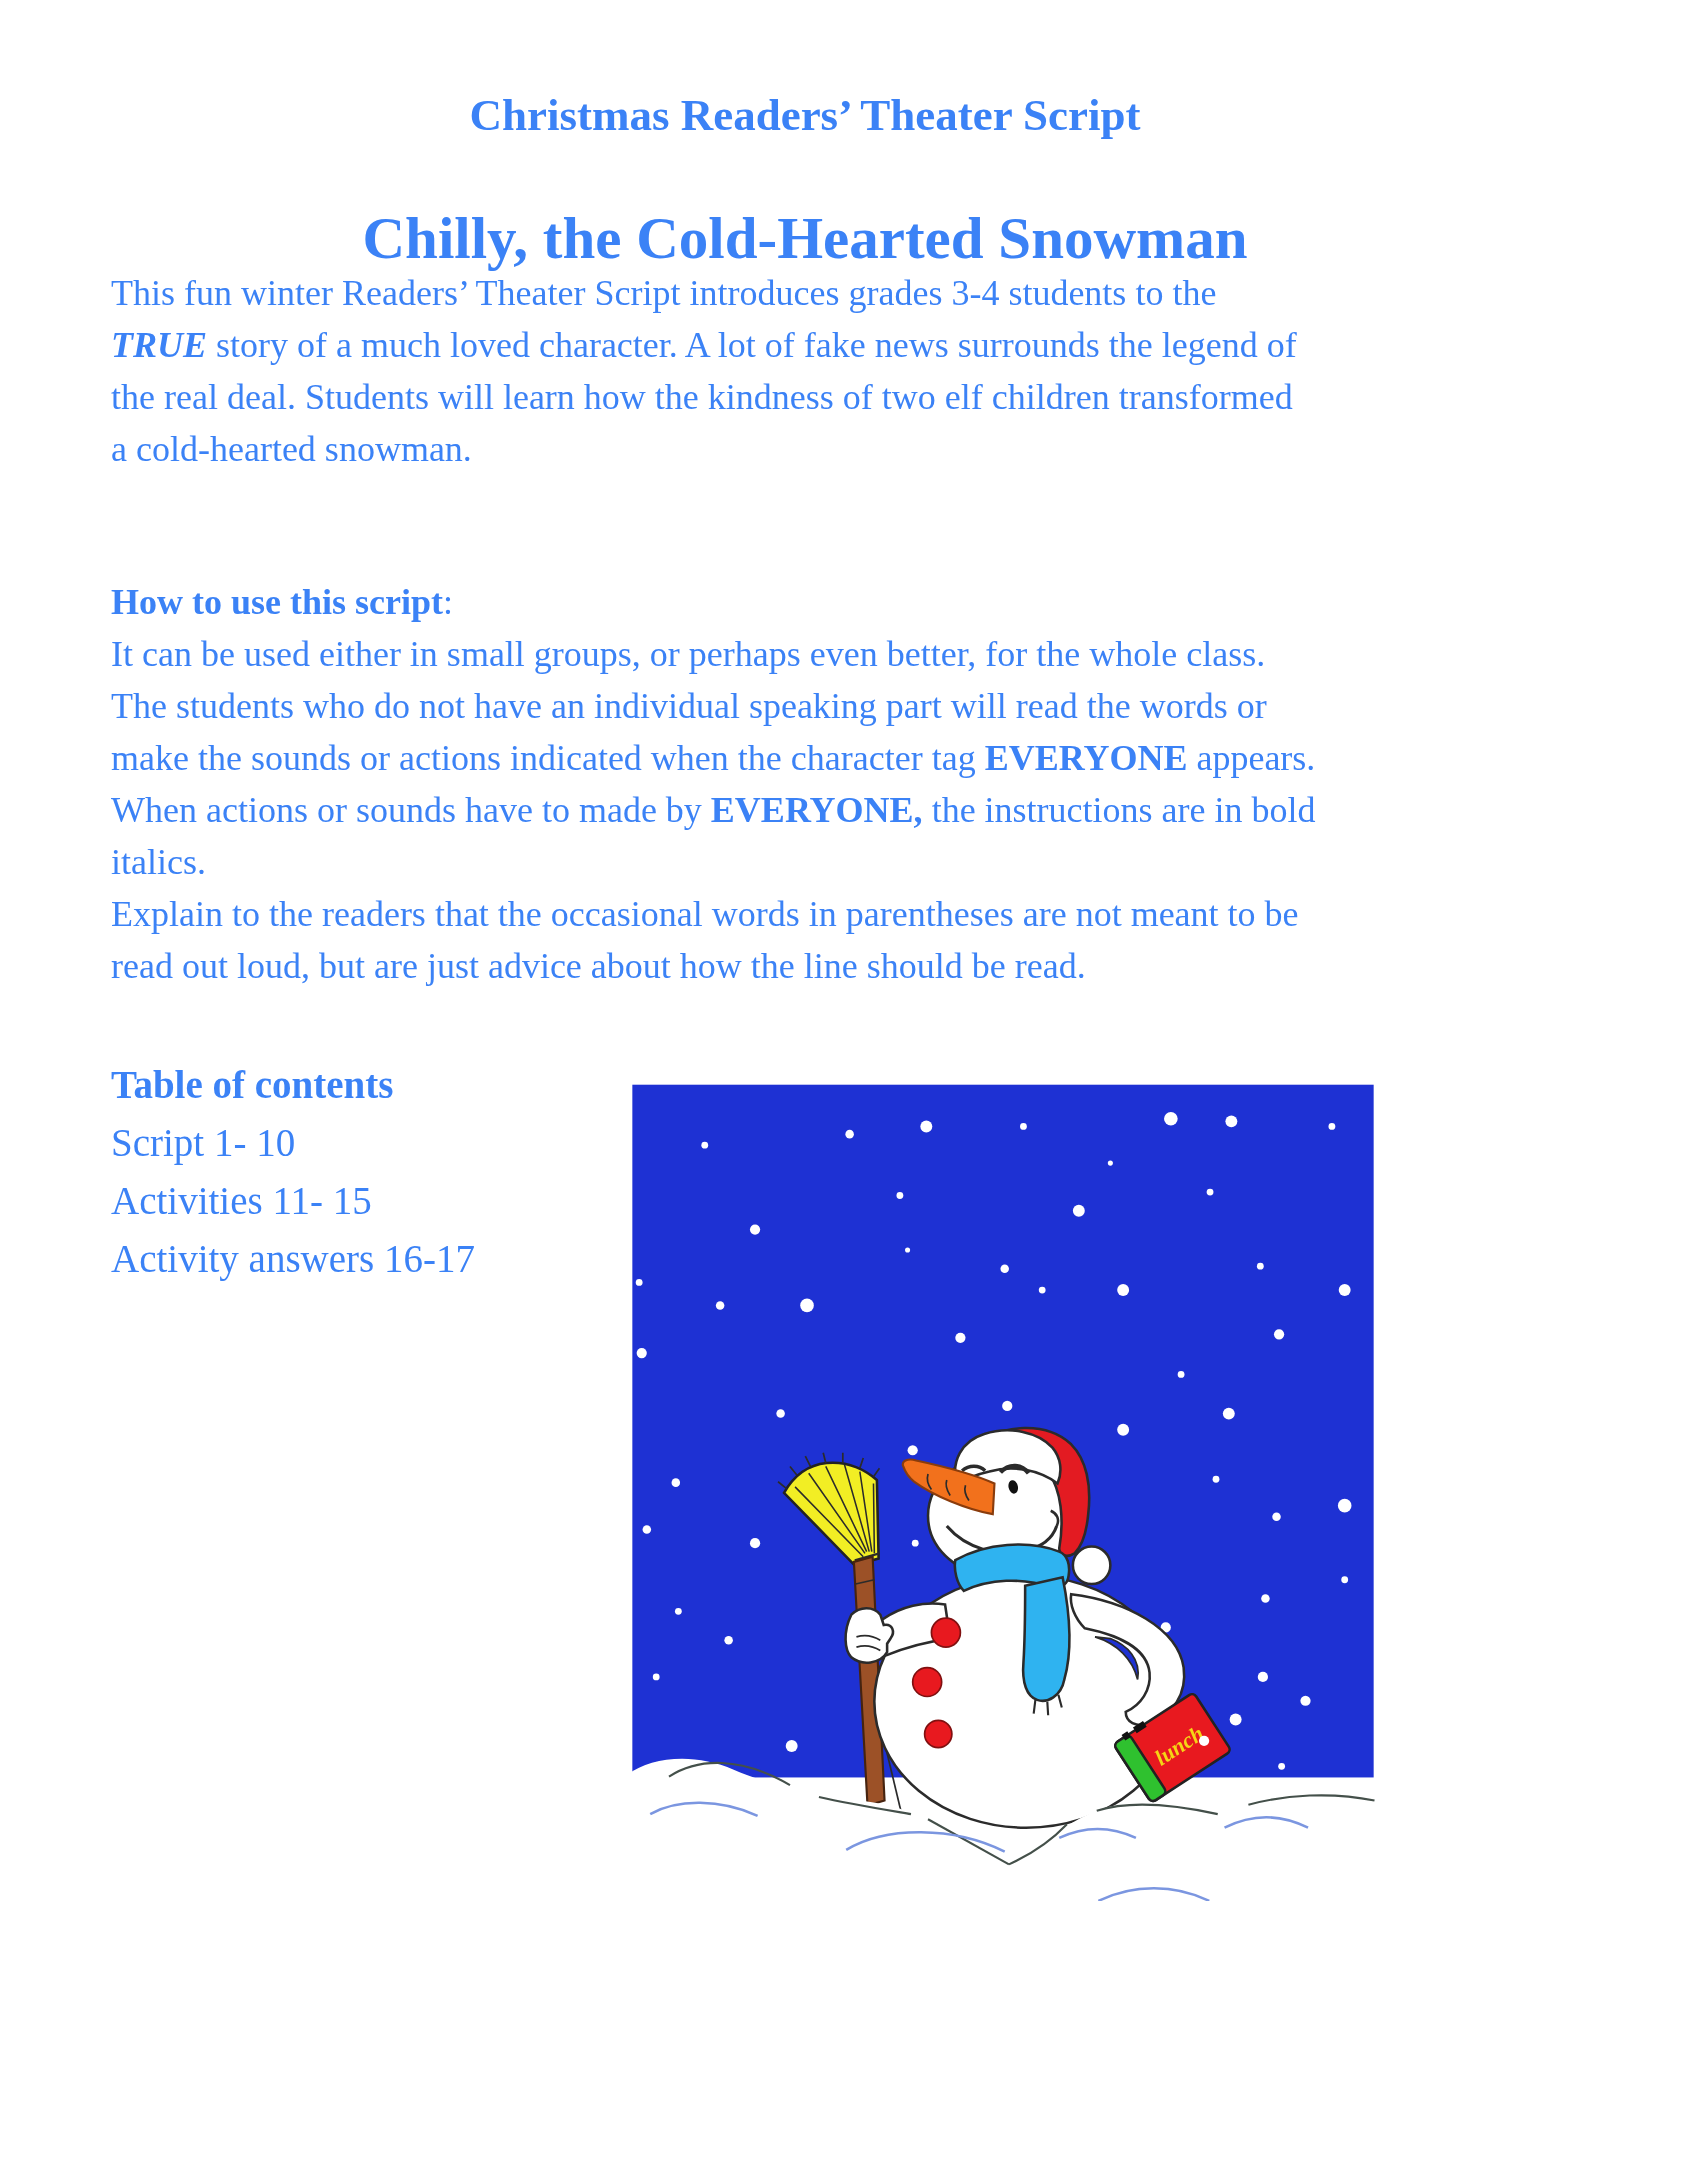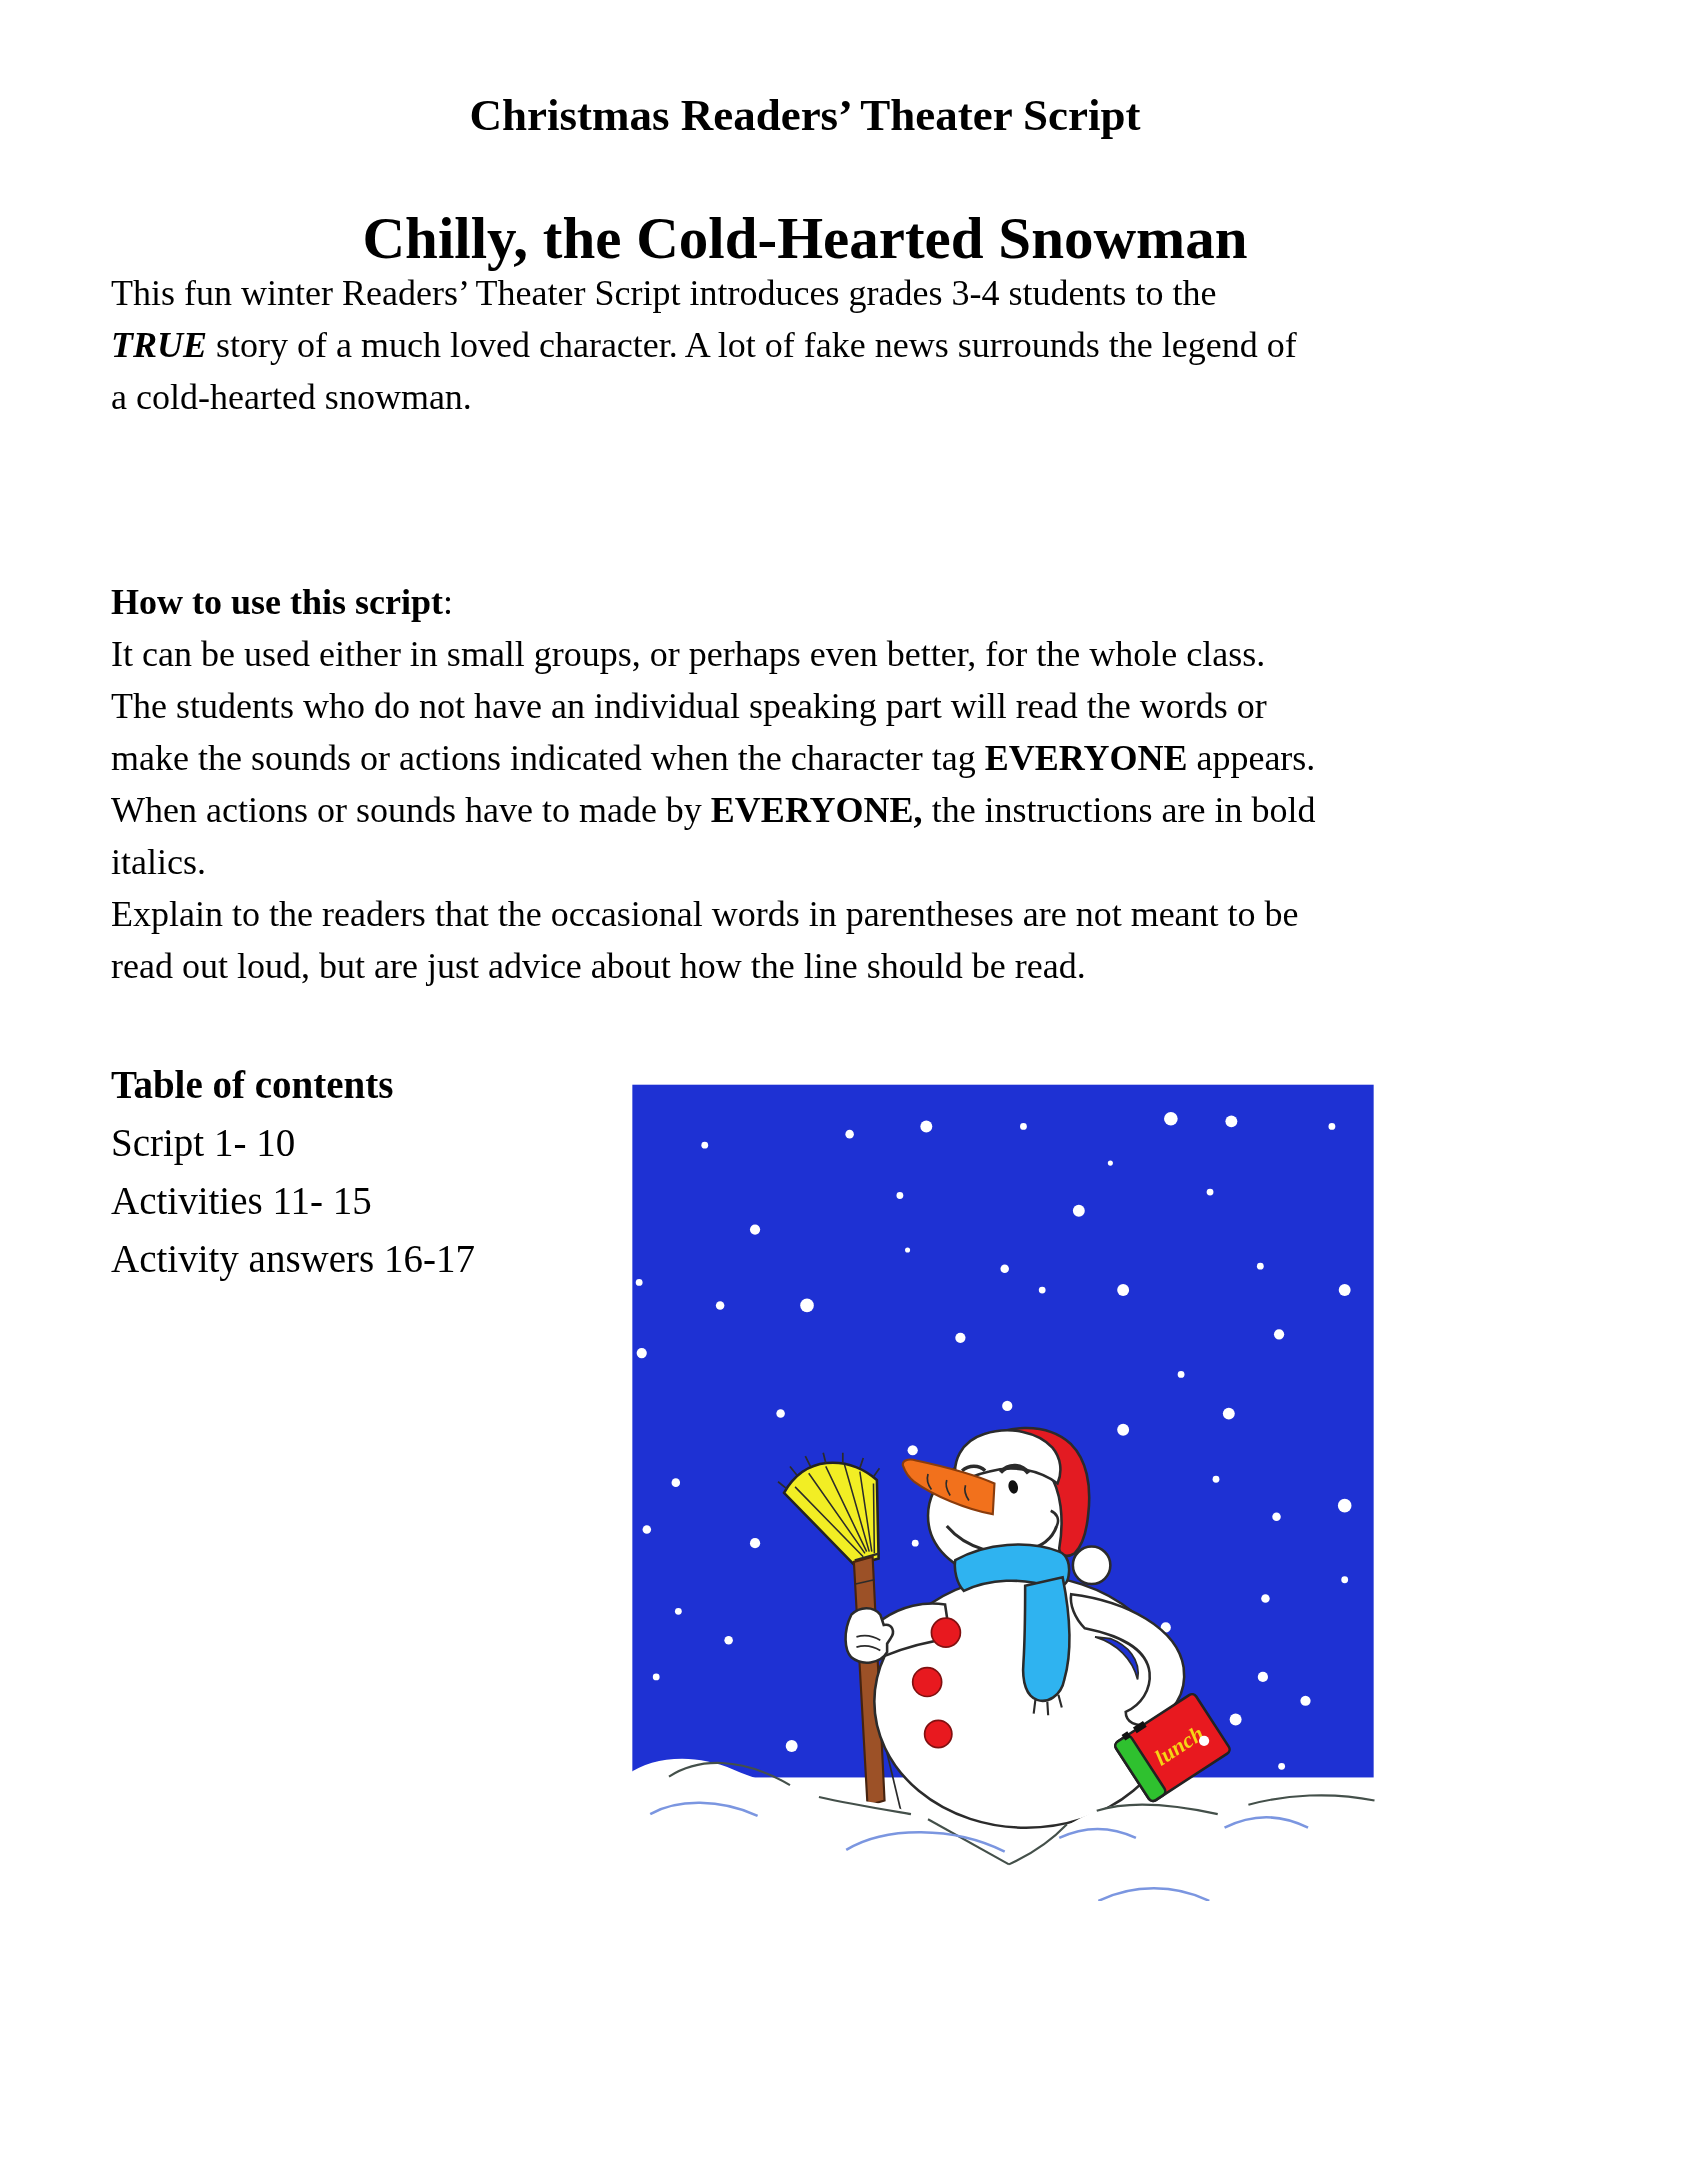--- a/index.html
+++ b/index.html
@@ -8,7 +8,7 @@
     width:1686px;height:2181px;
     background:#ffffff;
     font-family:"Liberation Serif","DejaVu Serif",serif;
-    color:#000000;
+    color:#3b82f6;
     overflow:hidden;
   }
   .doc-title{

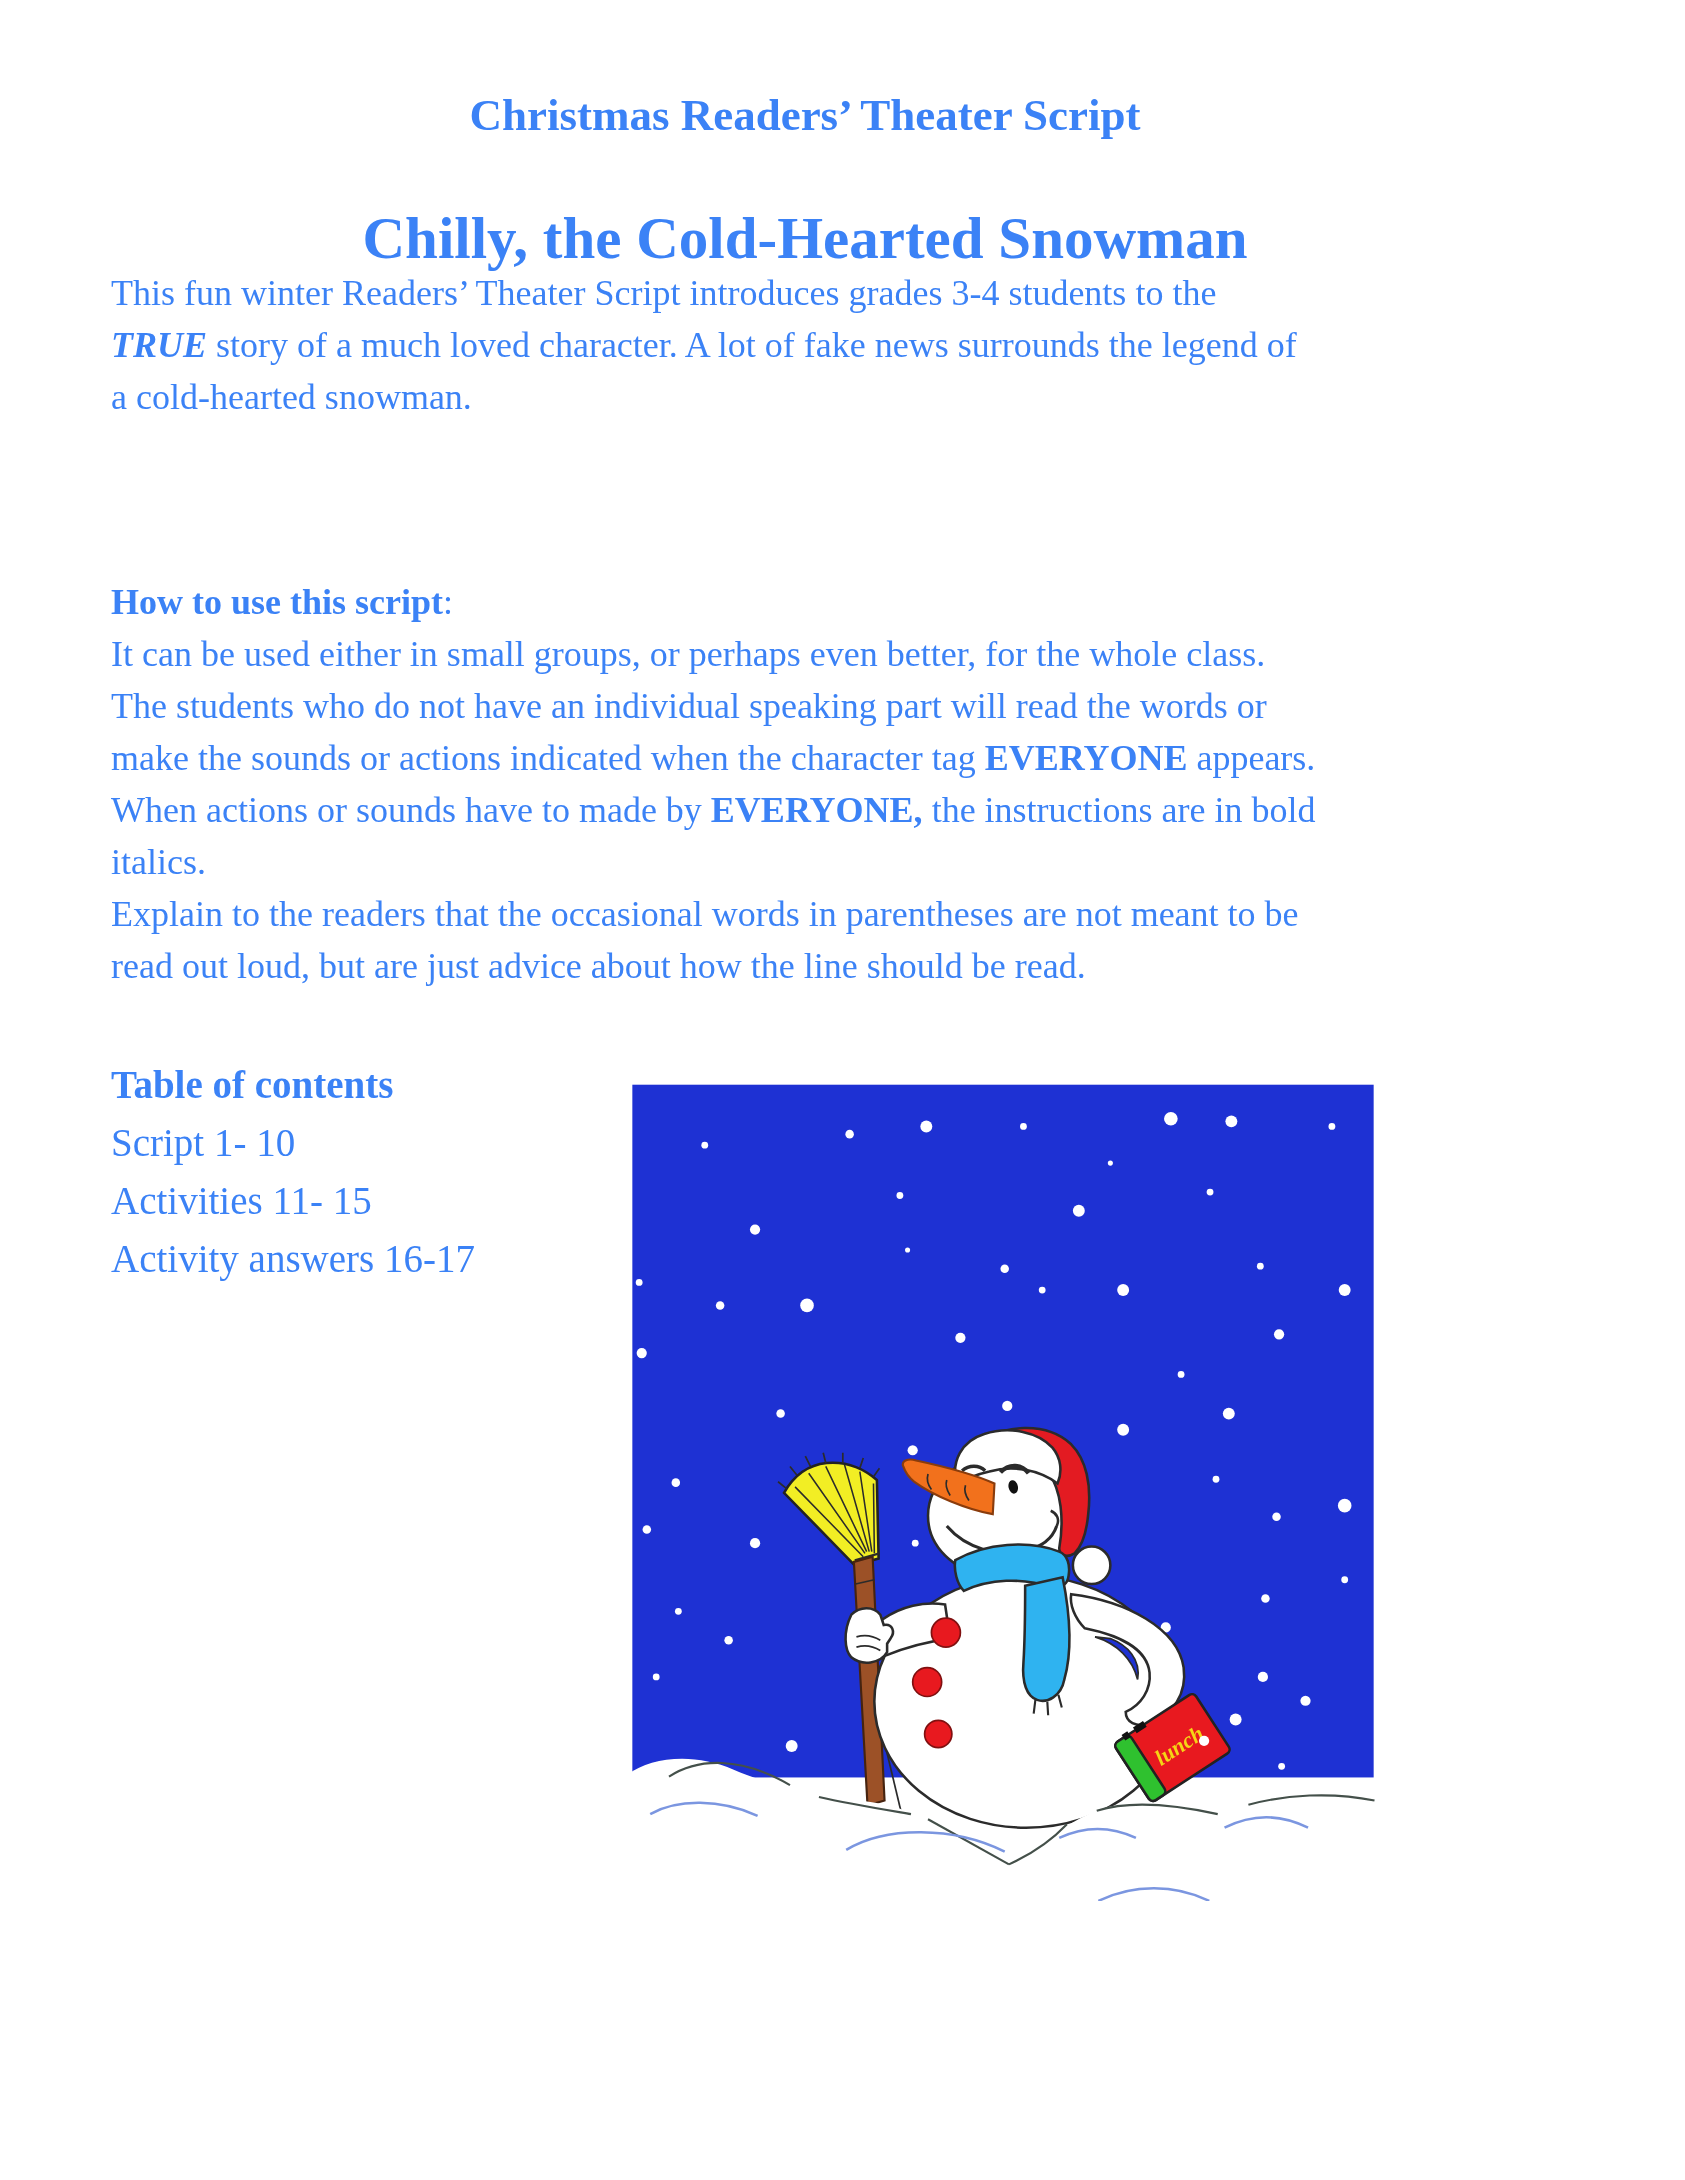--- a/index.html
+++ b/index.html
@@ -57,6 +57,7 @@
   <div class="textblock intro">
       <div class="tline"><span>This fun winter Readers’ Theater Script introduces grades 3-4 students to the</span></div>
       <div class="tline"><span class="bold-italic">TRUE</span><span> story of a much loved character. A lot of fake news surrounds the legend of</span></div>
+      <div class="tline"><span>the real deal. Students will learn how the kindness of two elf children transformed</span></div>
       <div class="tline"><span>a cold-hearted snowman.</span></div>
     </div>
 

